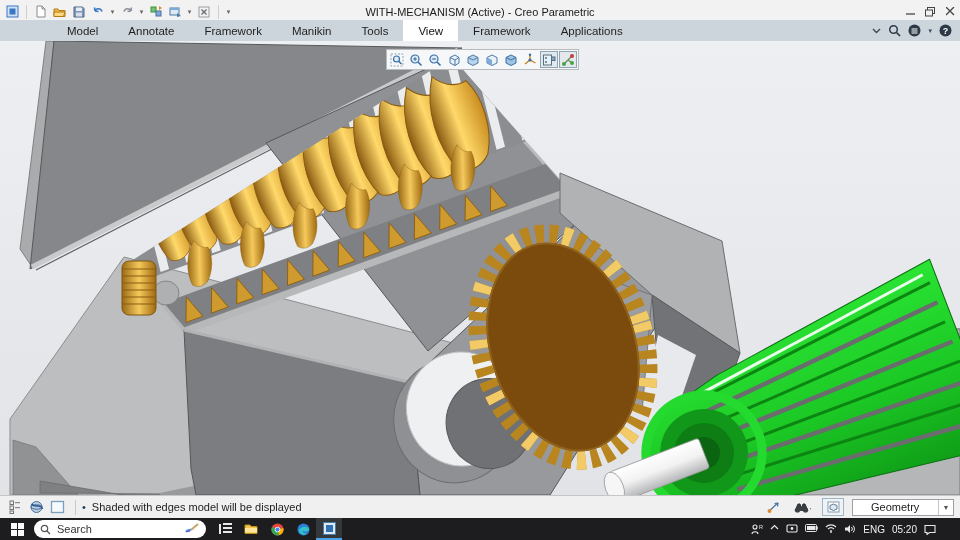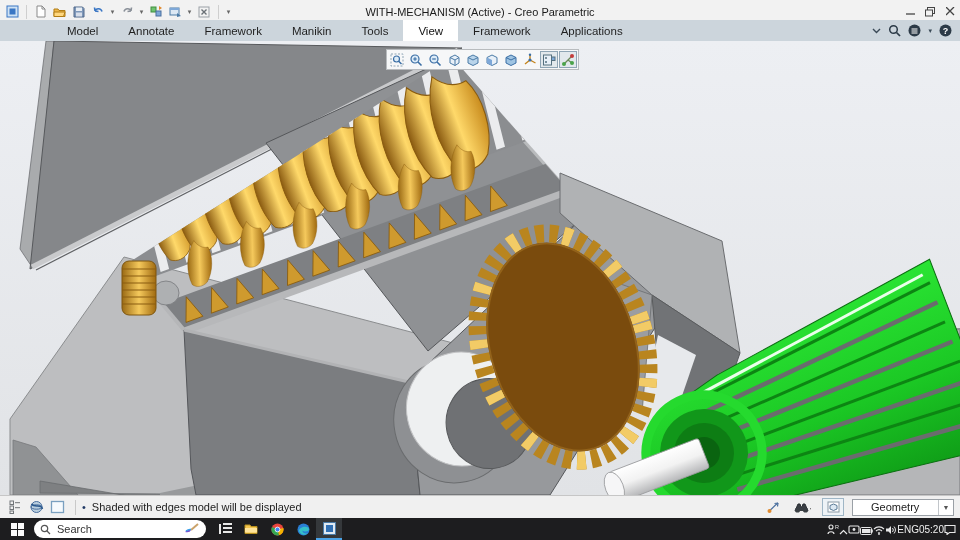--- a/index.html
+++ b/index.html
@@ -58,7 +58,7 @@
   .searchbox .stext { color:#333; font-size:11px; margin-left:6px; flex:1; }
   .tapp { width:26px; height:22px; display:flex; align-items:center; justify-content:center; }
   .tapp.active { background:#35383b; border-bottom:2px solid #4aa3e8; }
-  .tray { margin-left:auto; display:flex; align-items:flex-end; padding-right:4px; }
+  .tray { margin-left:auto; display:flex; align-items:flex-start; gap:7px; padding-right:24px; }
   .tray .ttxt { font-size:10px; color:#f0f0f0; }
   .tray .ticon { display:flex; align-items:center; justify-content:center; }
 </style>

